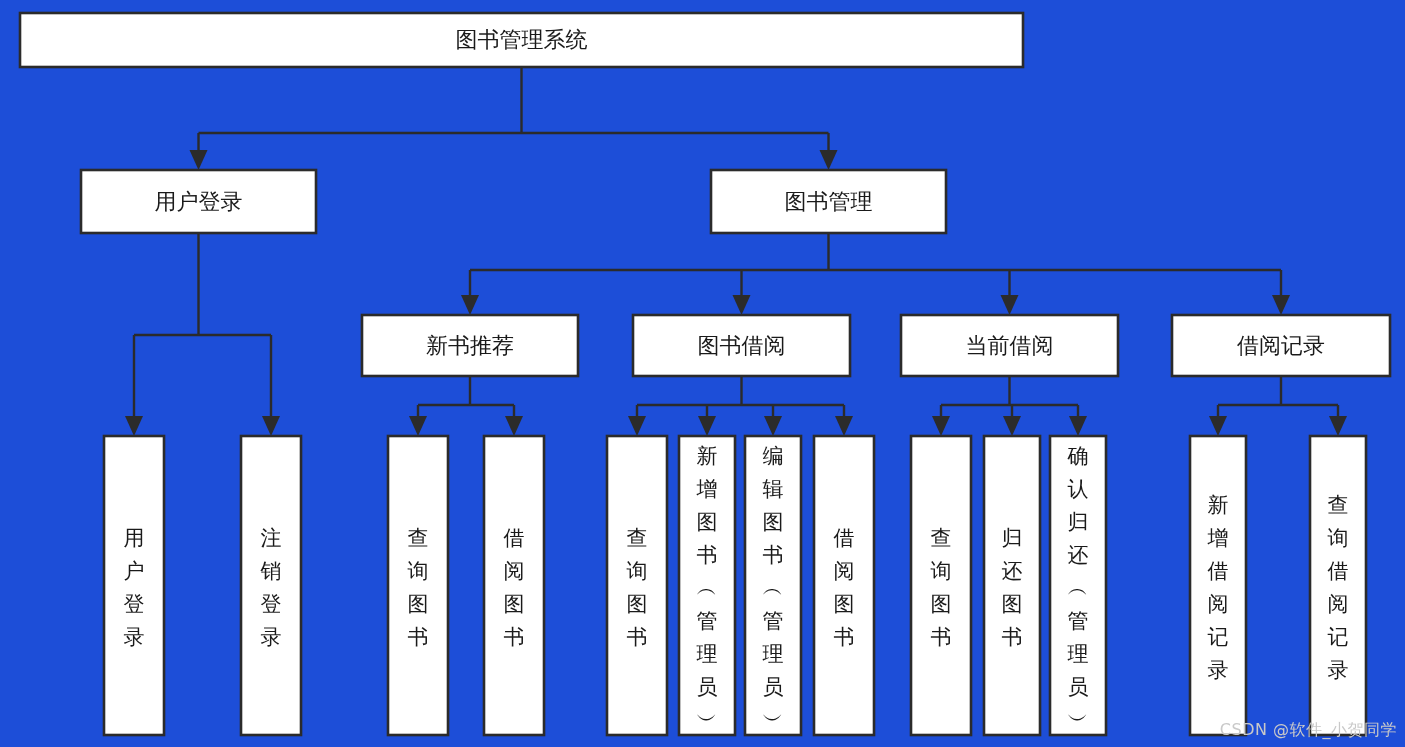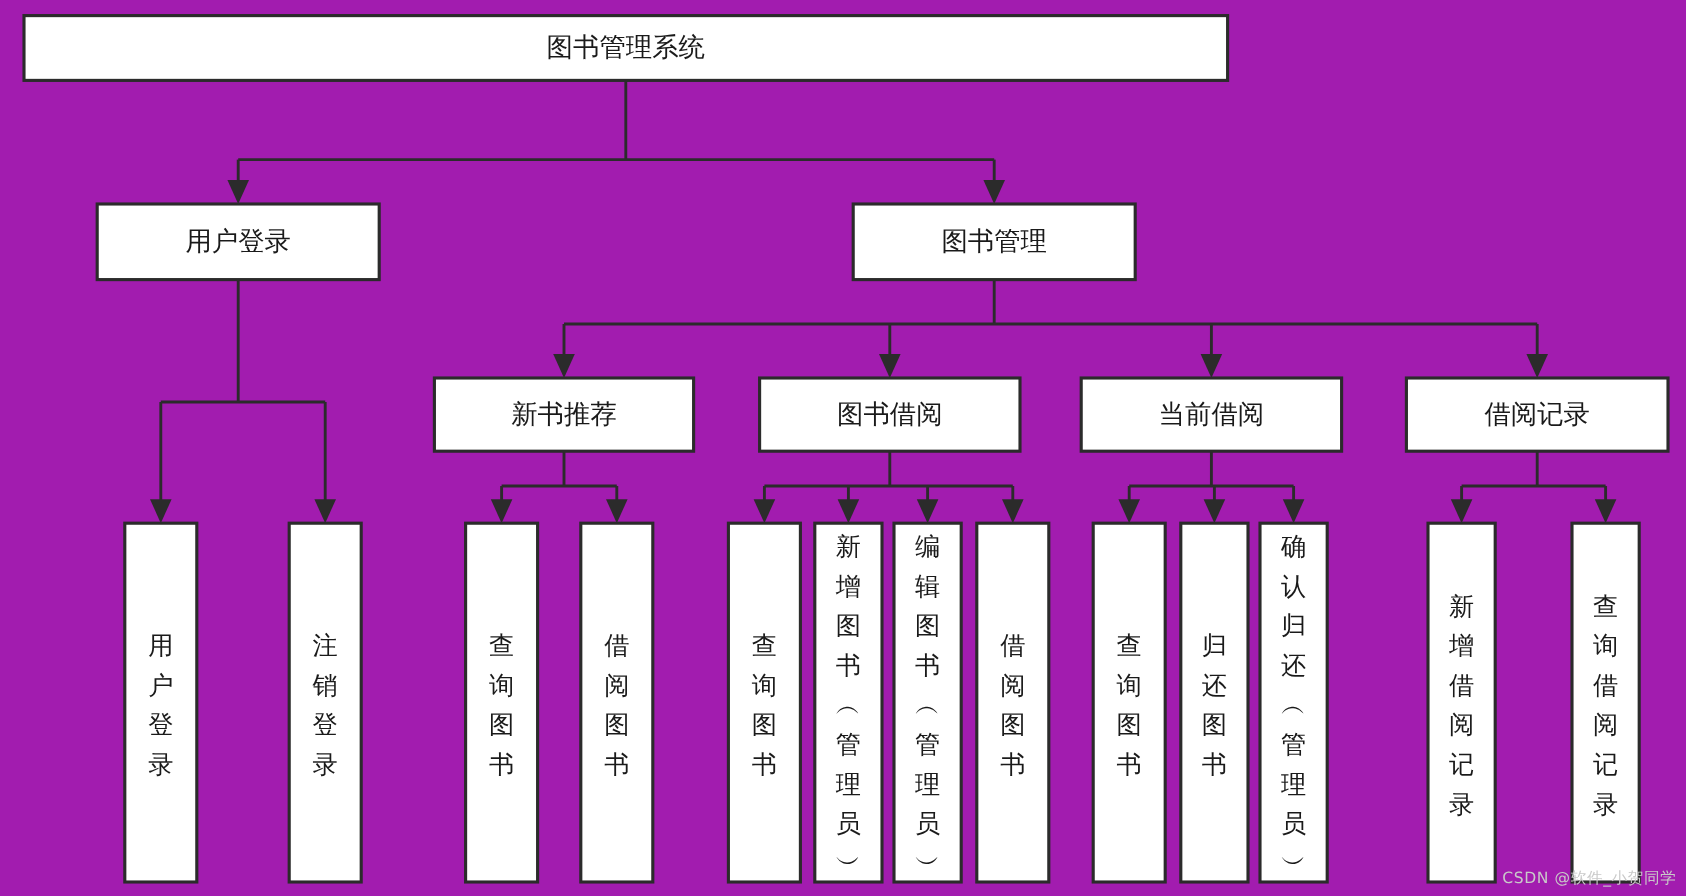--- a/index.html
+++ b/index.html
@@ -18,7 +18,7 @@
     position: relative;
     width: 1405px;
     height: 747px;
-    background: #a21caf;
+    background: #1d4ed8;
   }
   #diagram-svg {
     position: absolute;

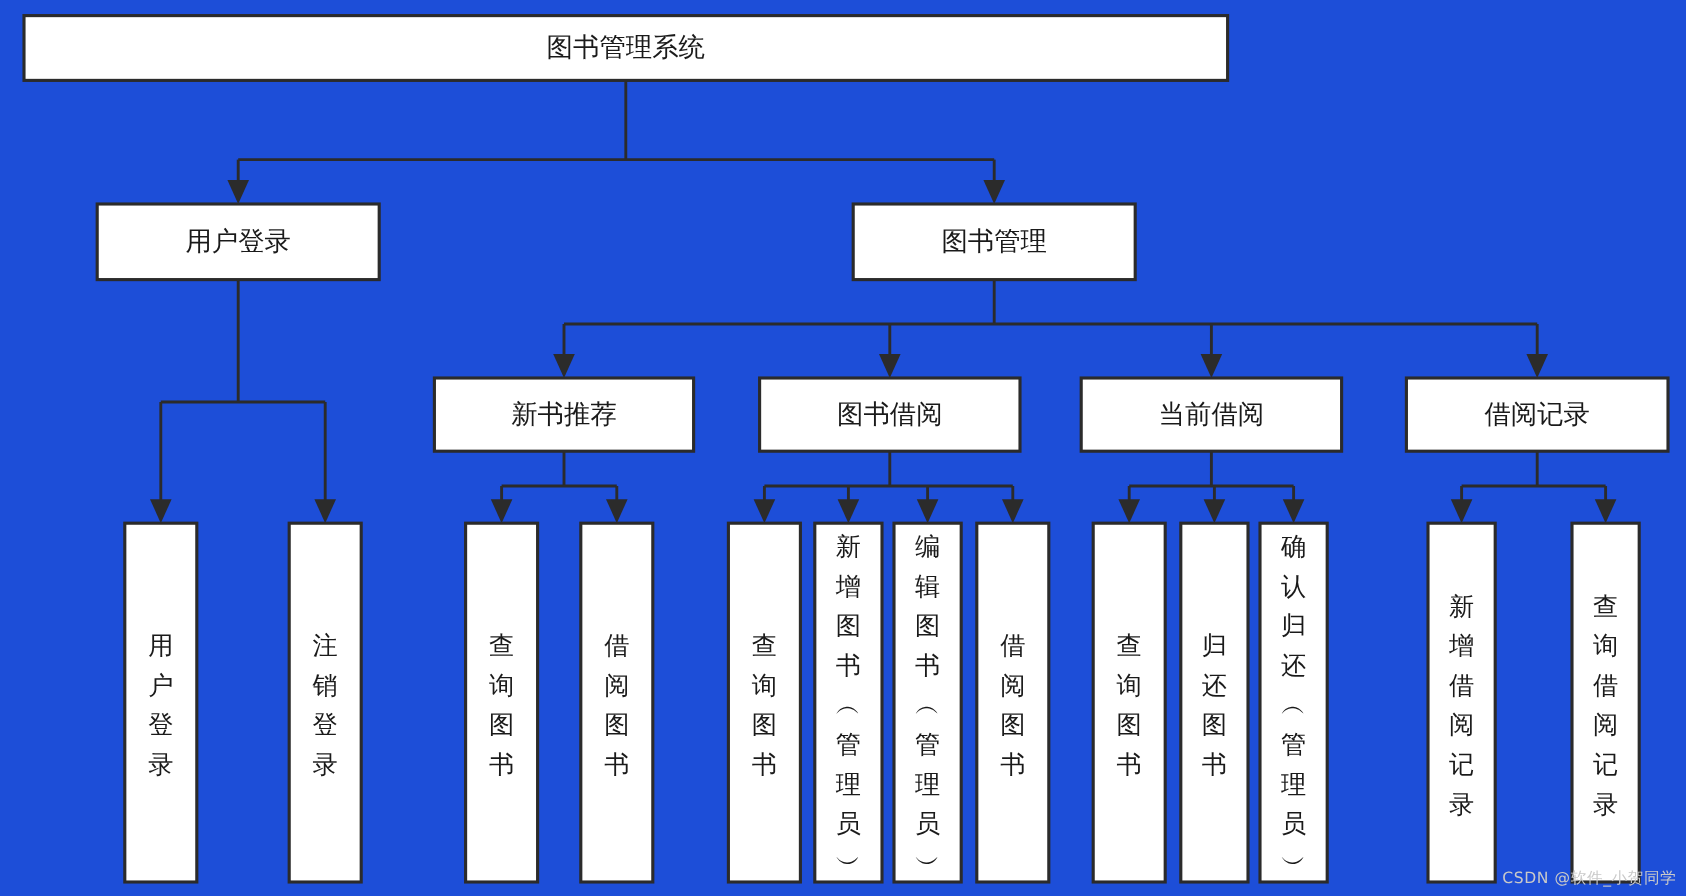--- a/index.html
+++ b/index.html
@@ -63,7 +63,7 @@
     right: 8px;
     bottom: 6px;
     font-family: "DejaVu Sans", "Liberation Sans", sans-serif;
-    font-size: 13px;
+    font-size: 16px;
     color: #c9c9c9;
     letter-spacing: 0.5px;
     user-select: none;

